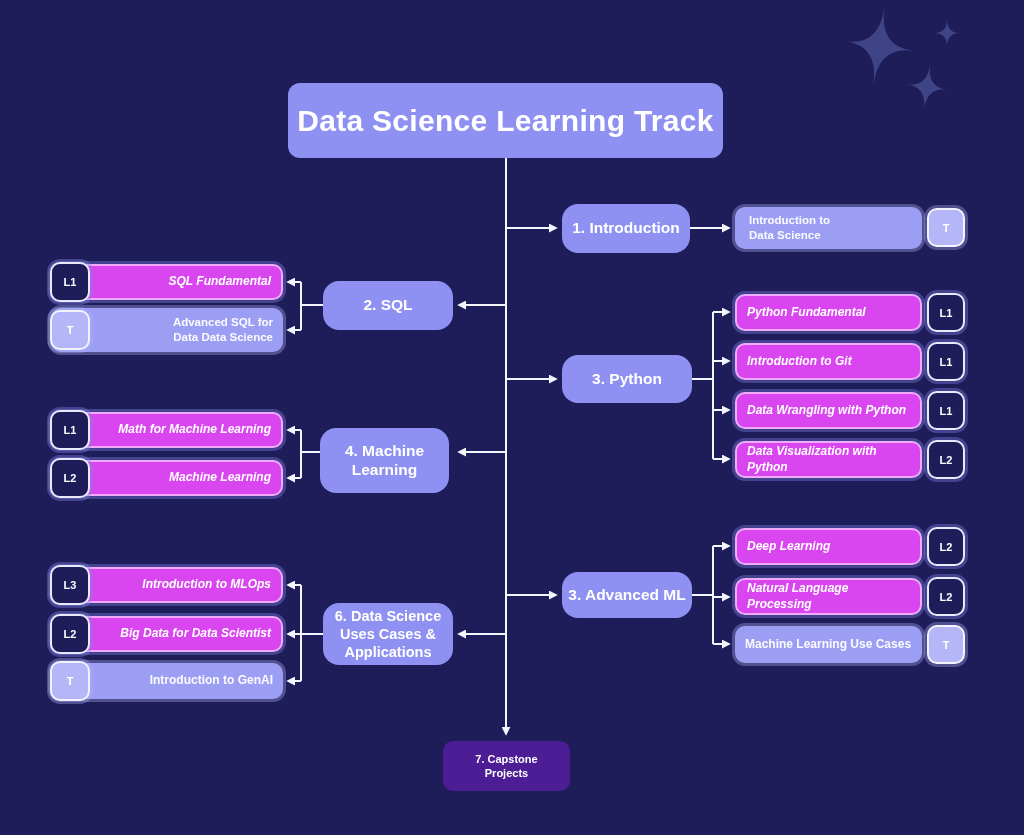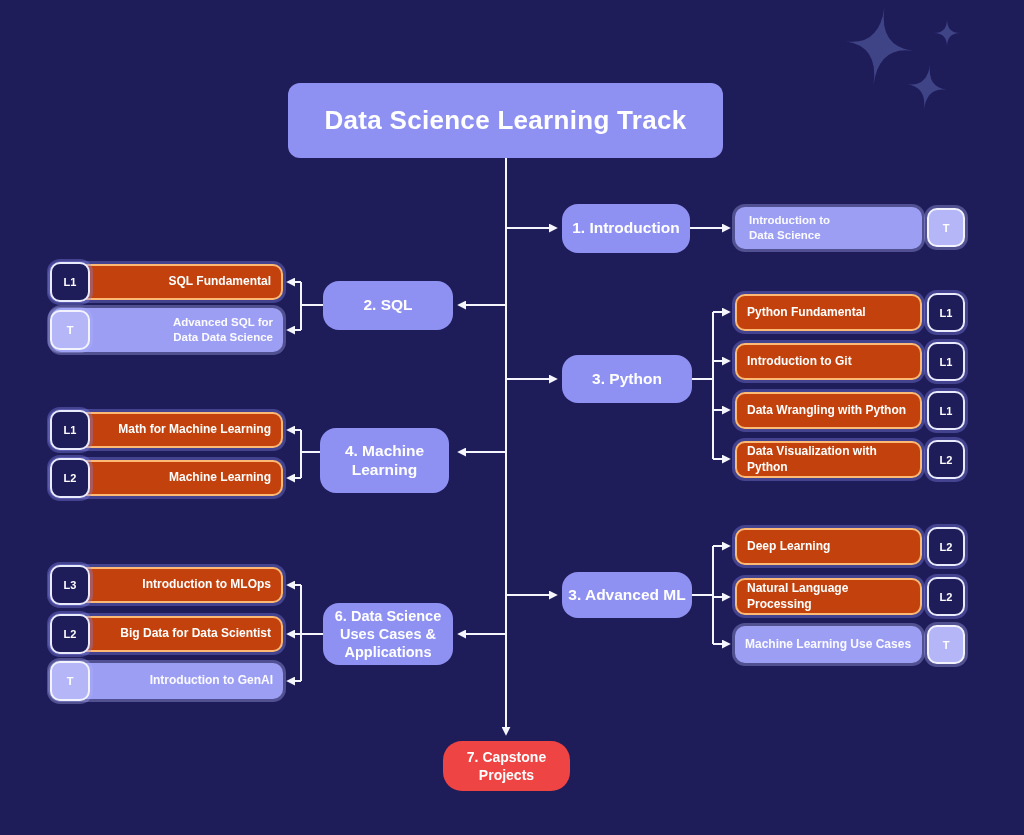--- a/index.html
+++ b/index.html
@@ -14,7 +14,7 @@
   }
   .title{
     background:#8f91f2;border-radius:12px;justify-content:center;
-    font-size:26px;letter-spacing:.3px;
+    font-size:30px;letter-spacing:.3px;
   }
   .node{
     background:#8f91f2;border-radius:16px;justify-content:center;

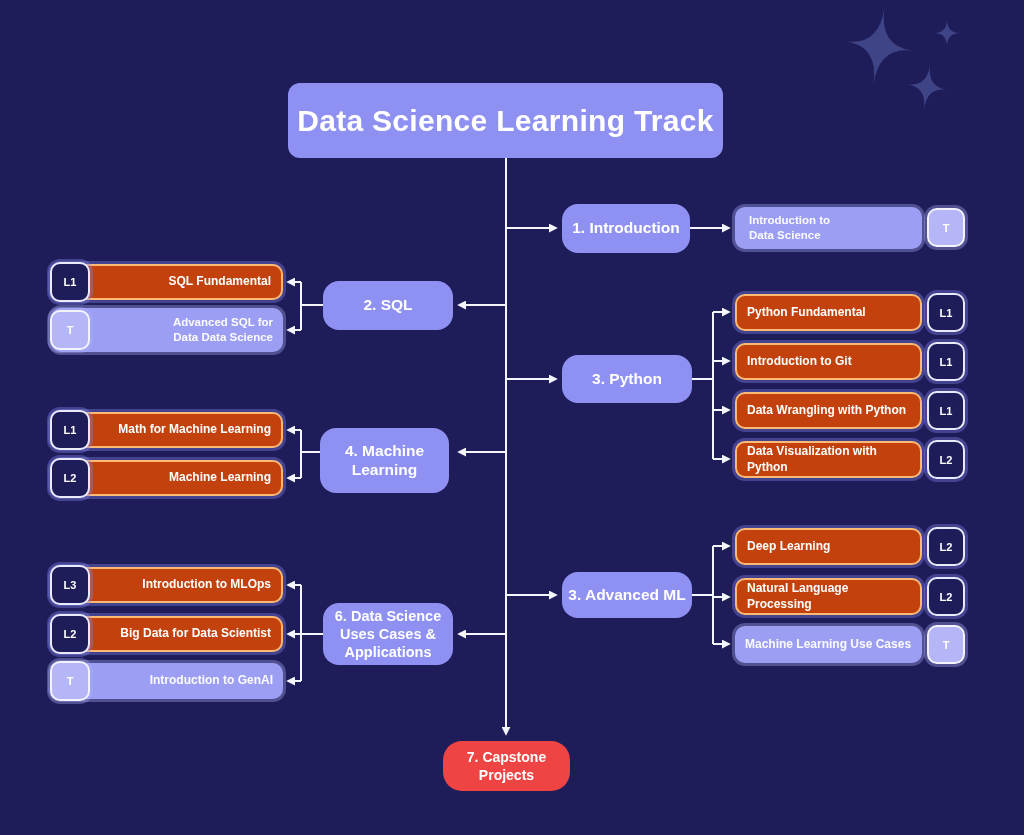--- a/index.html
+++ b/index.html
@@ -30,8 +30,9 @@
   .course.left{justify-content:flex-end;padding-right:10px;padding-left:6px;text-align:right;}
   .course.two-line{font-size:11.5px;padding-left:14px;}
   .course.outline{
-    border:2px solid #fdba74;background:#c2410c;
+    border:2px solid #f0abfc;background:#d946ef;
     box-shadow:0 0 0 3px rgba(129,132,232,.38);
+    font-style:italic;
   }
   .course.filled{
     background:#9c9ef4;color:#fbfbff;

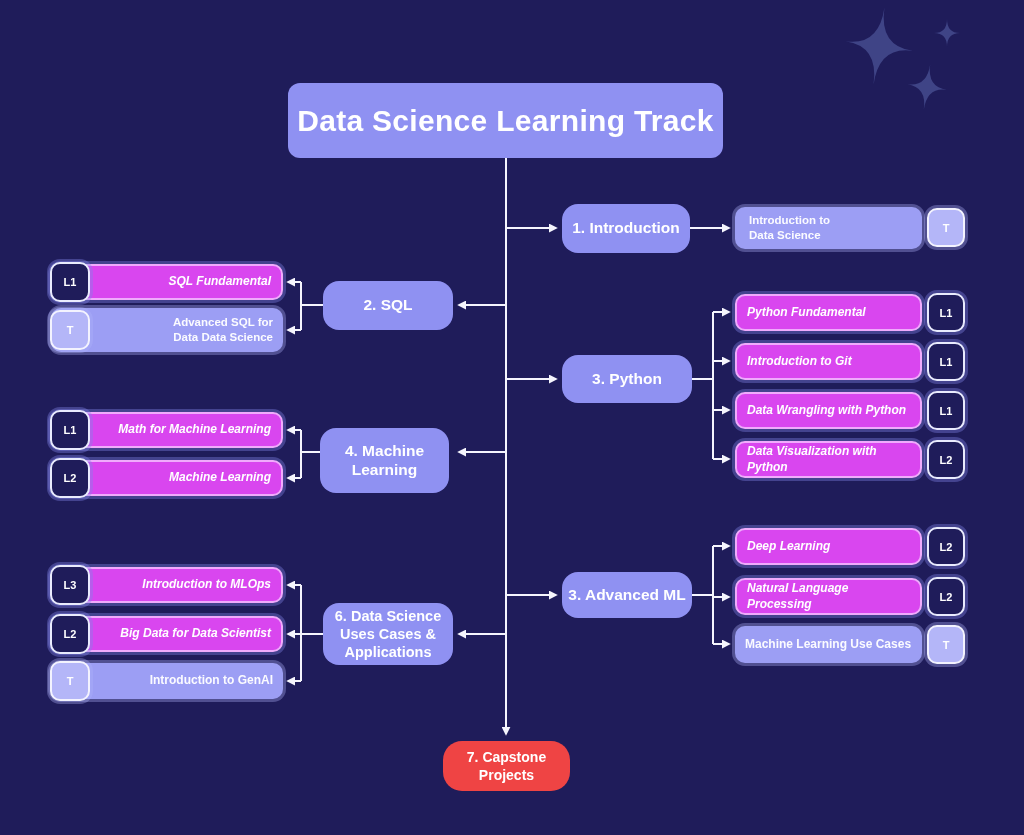--- a/index.html
+++ b/index.html
@@ -22,8 +22,8 @@
   }
   .node.small-text{font-size:14.5px;line-height:1.25;}
   .capstone{
-    background:#ef4444;border-radius:19px;justify-content:center;
-    text-align:center;font-size:14px;line-height:1.3;
+    background:#4c1d95;border-radius:10px;justify-content:center;
+    text-align:center;font-size:11px;line-height:1.3;
   }
   .course{border-radius:10px;font-size:12px;line-height:1.28;}
   .course.right{justify-content:flex-start;padding-left:10px;padding-right:6px;text-align:left;}

